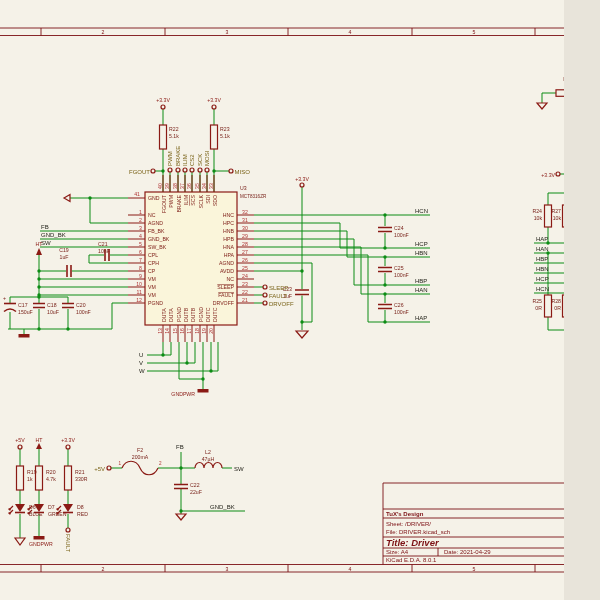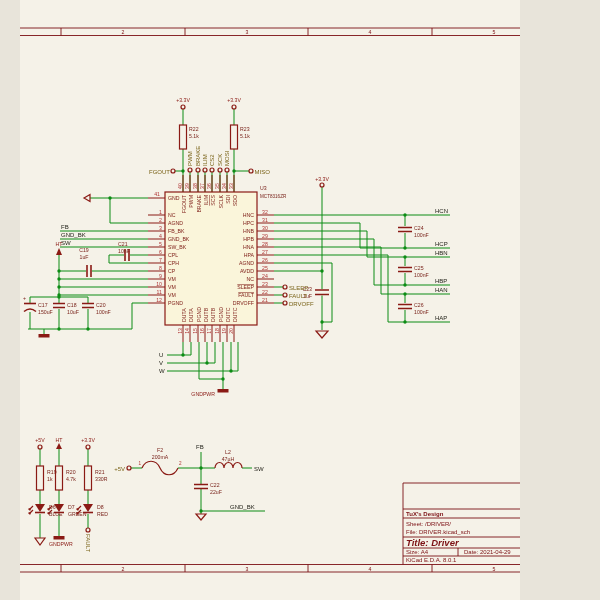--- a/index.html
+++ b/index.html
@@ -3,8 +3,8 @@
 <meta charset="utf-8">
 <style>
   html,body{margin:0;padding:0;background:#e8e4da;}
-  #stage{width:500px;height:600px;background:#f5f2e8;position:relative;overflow:hidden;
-         font-family:"Liberation Sans", sans-serif;margin-left:20px;}
+  #stage{width:564px;height:600px;background:#f5f2e8;position:relative;overflow:hidden;
+         font-family:"Liberation Sans", sans-serif;}
   svg{display:block}
   text{font-family:"Liberation Sans", sans-serif;}
   .t4{font-size:4.6px}.t5{font-size:5.2px}.t6{font-size:6px}.t9{font-size:9.5px}

